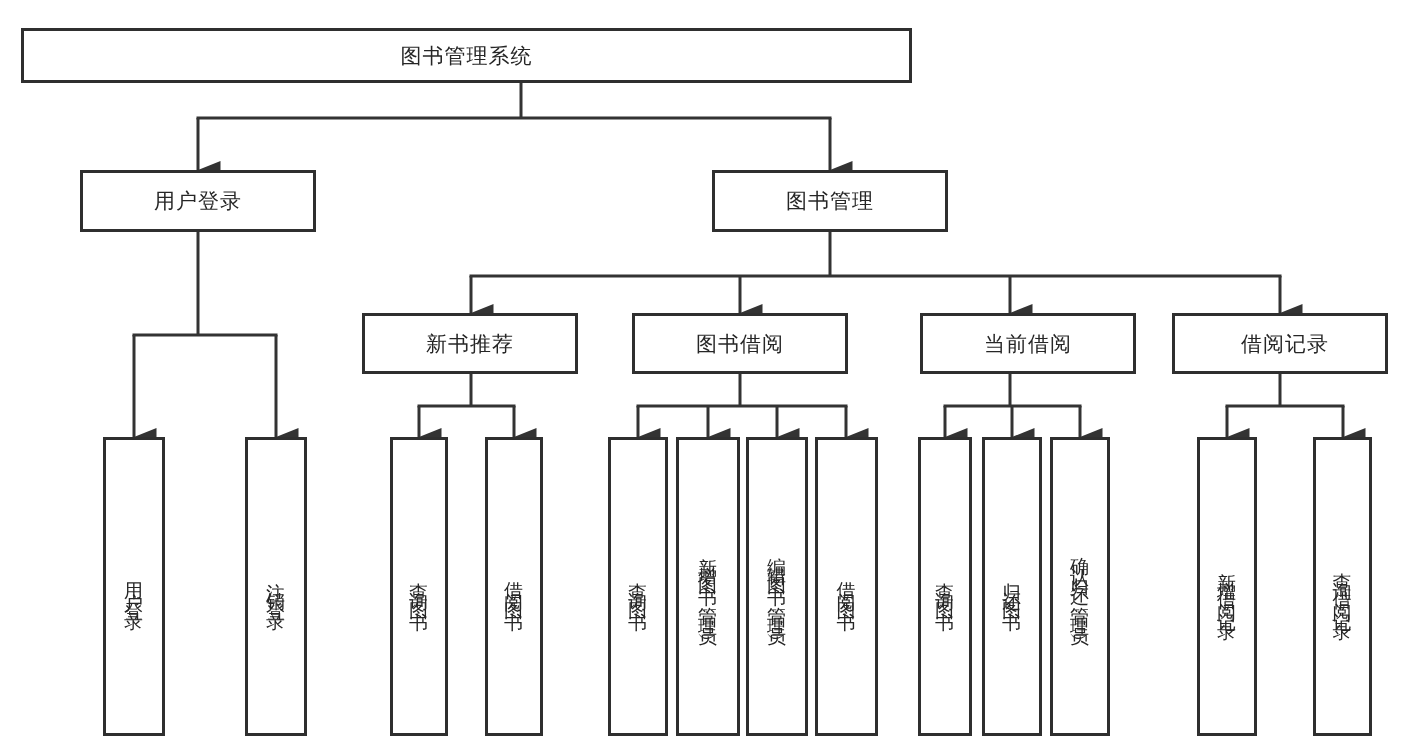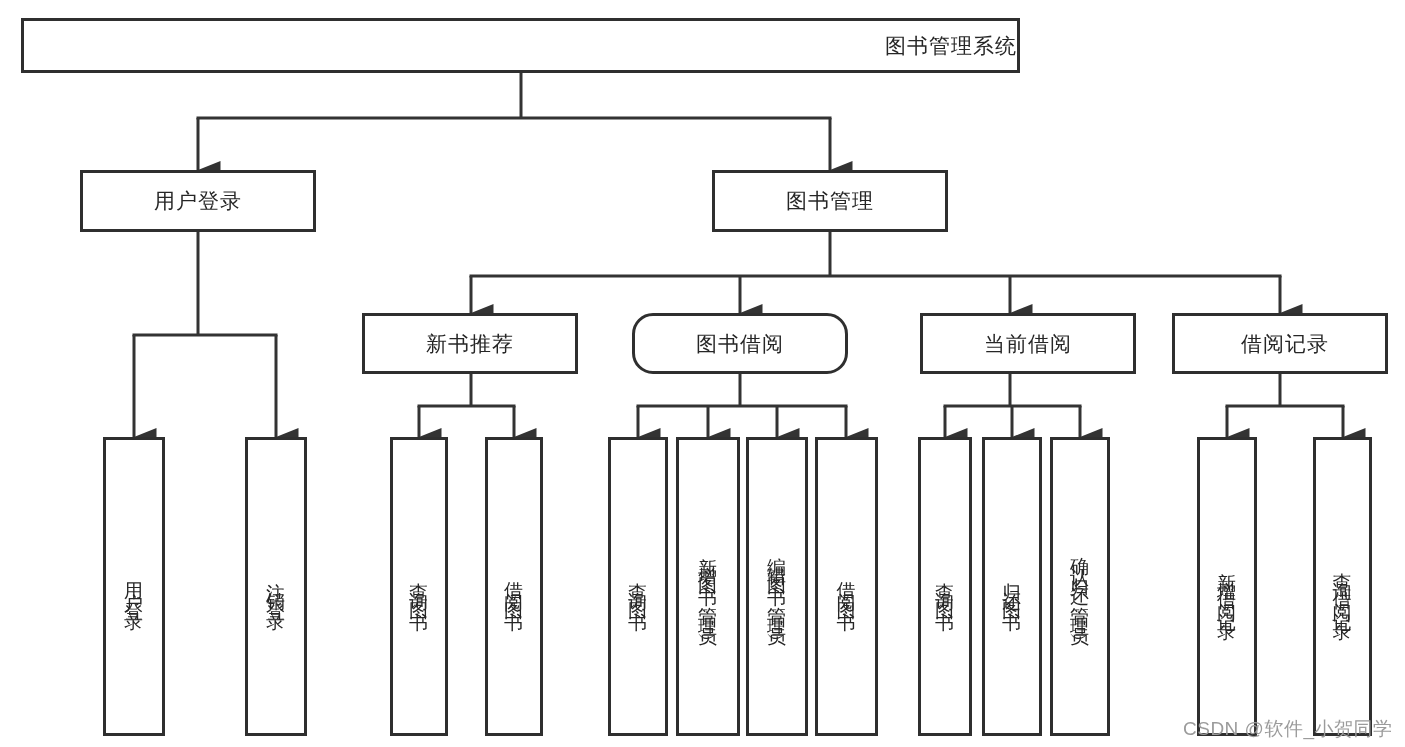--- a/index.html
+++ b/index.html
@@ -26,7 +26,7 @@
     color:#9b9b9b;font-size:19px;letter-spacing:0.5px;white-space:nowrap;
   }
   
-  #root-box{left:21px;top:18px;width:999px;height:55px;justify-content:flex-end;}
+  #root-box{left:21px;top:28px;width:891px;height:55px;}
   #login-box{left:80px;top:170px;width:236px;height:62px;}
   #mgmt-box{left:712px;top:170px;width:236px;height:62px;}
   .lvl3{top:313px;width:216px;height:61px;}

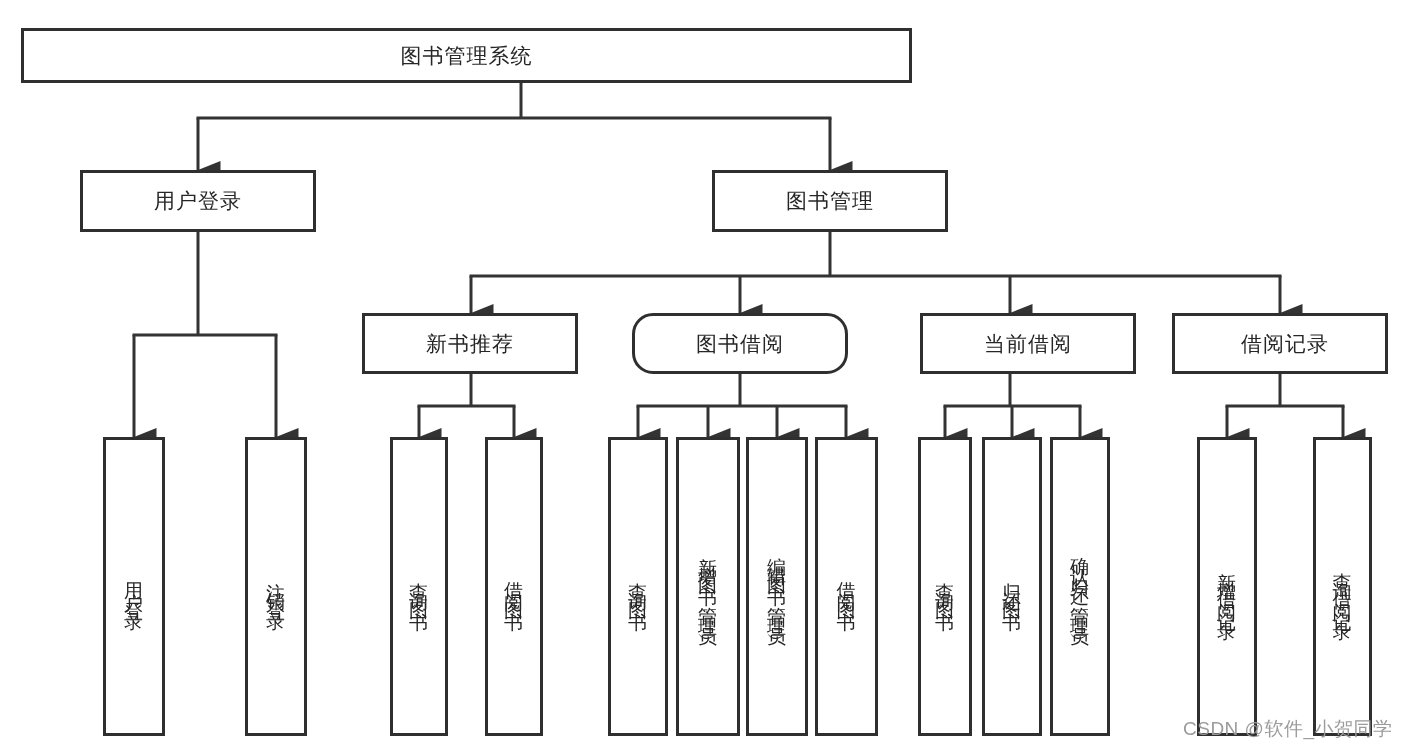--- a/index.html
+++ b/index.html
@@ -31,7 +31,7 @@
   #mgmt-box{left:712px;top:170px;width:236px;height:62px;}
   .lvl3{top:313px;width:216px;height:61px;}
   #newbook-box{left:362px;}
-  #borrow-box{left:632px;border-radius:21px;}
+  #borrow-box{left:632px;}
   #current-box{left:902px;margin-left:18px;}
   #records-box{left:1172px;padding-left:10px;}
   #leaf-ul-1{left:103px;width:62px;}

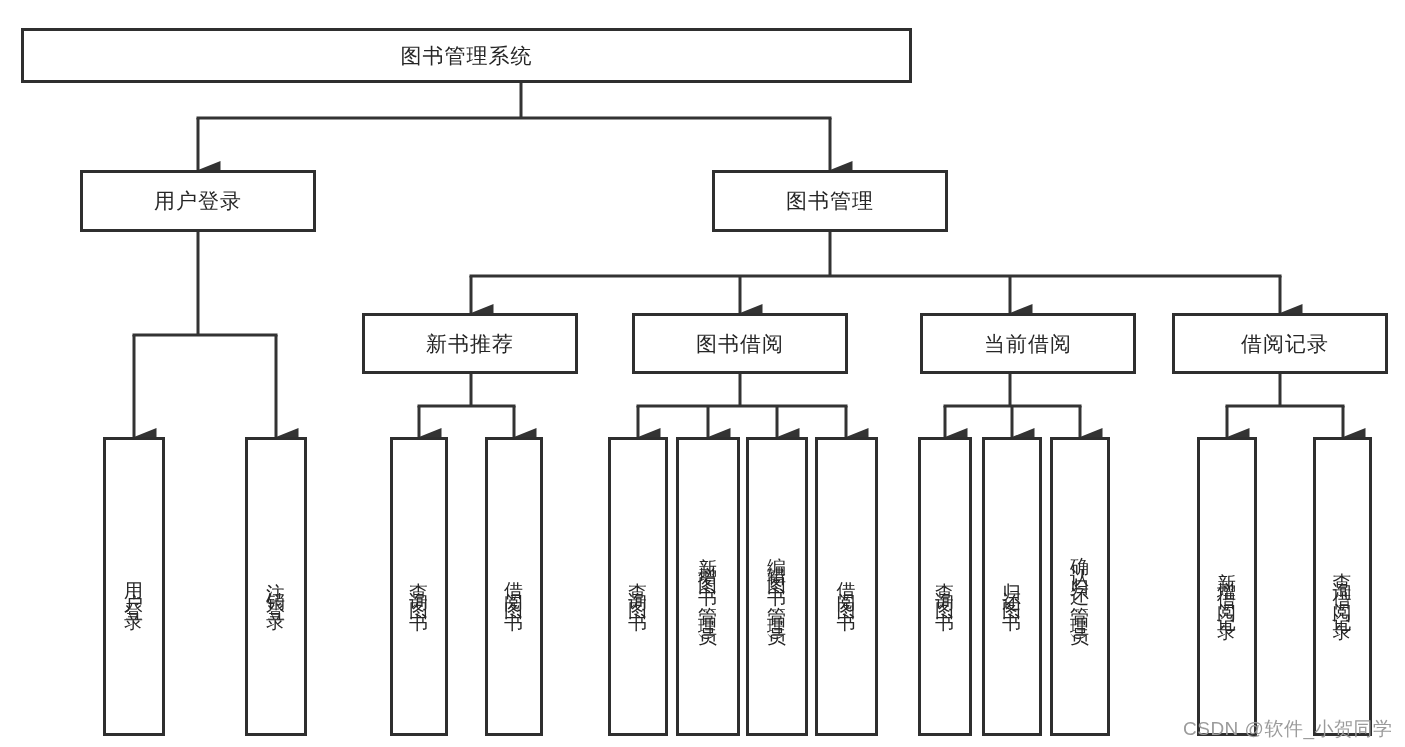--- a/index.html
+++ b/index.html
@@ -171,7 +171,6 @@
     <span class="vtext">查询借阅记录</span>
   </div>
 
-  <div class="watermark">CSDN @软件_小贺同学</div>
 </div>
 
 </body></html>

